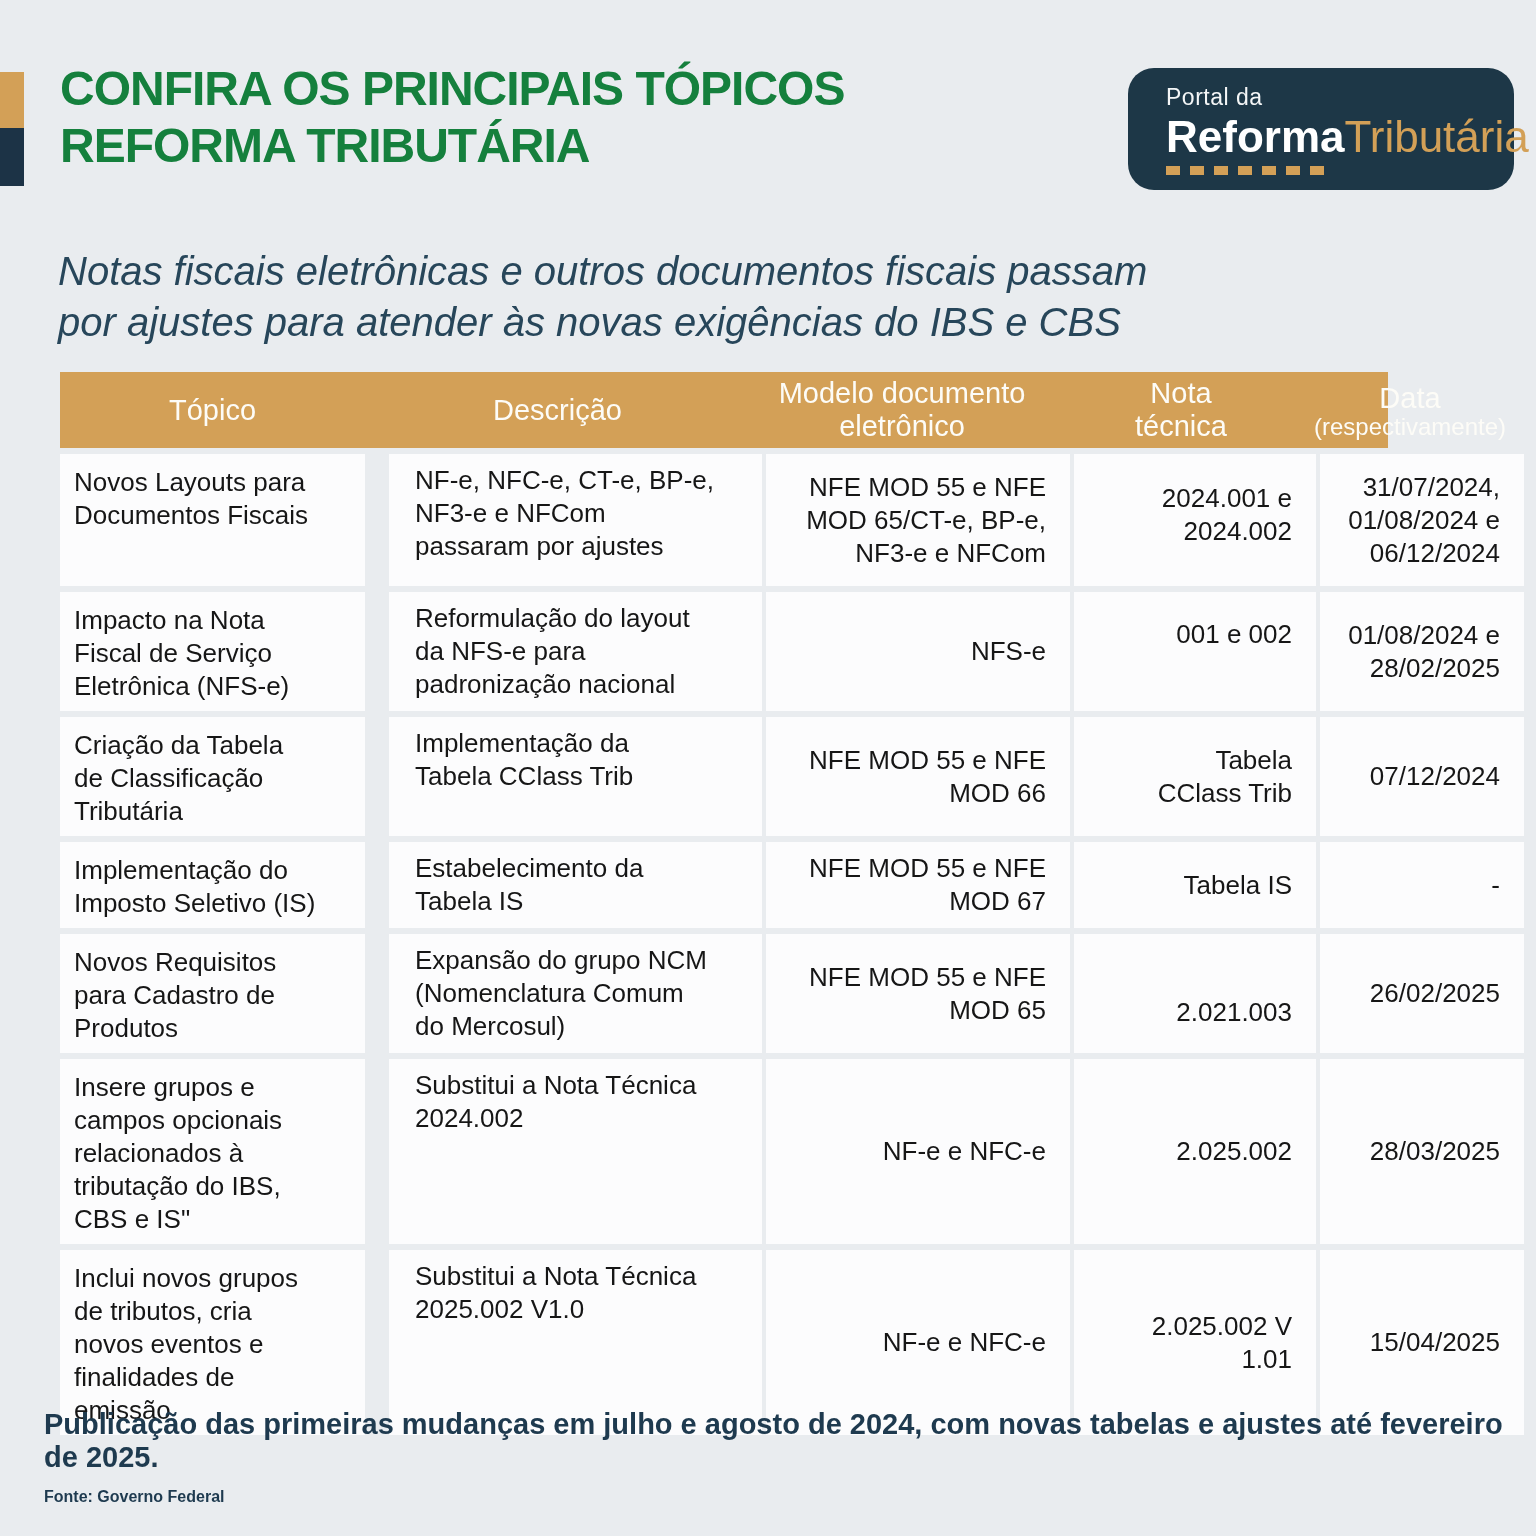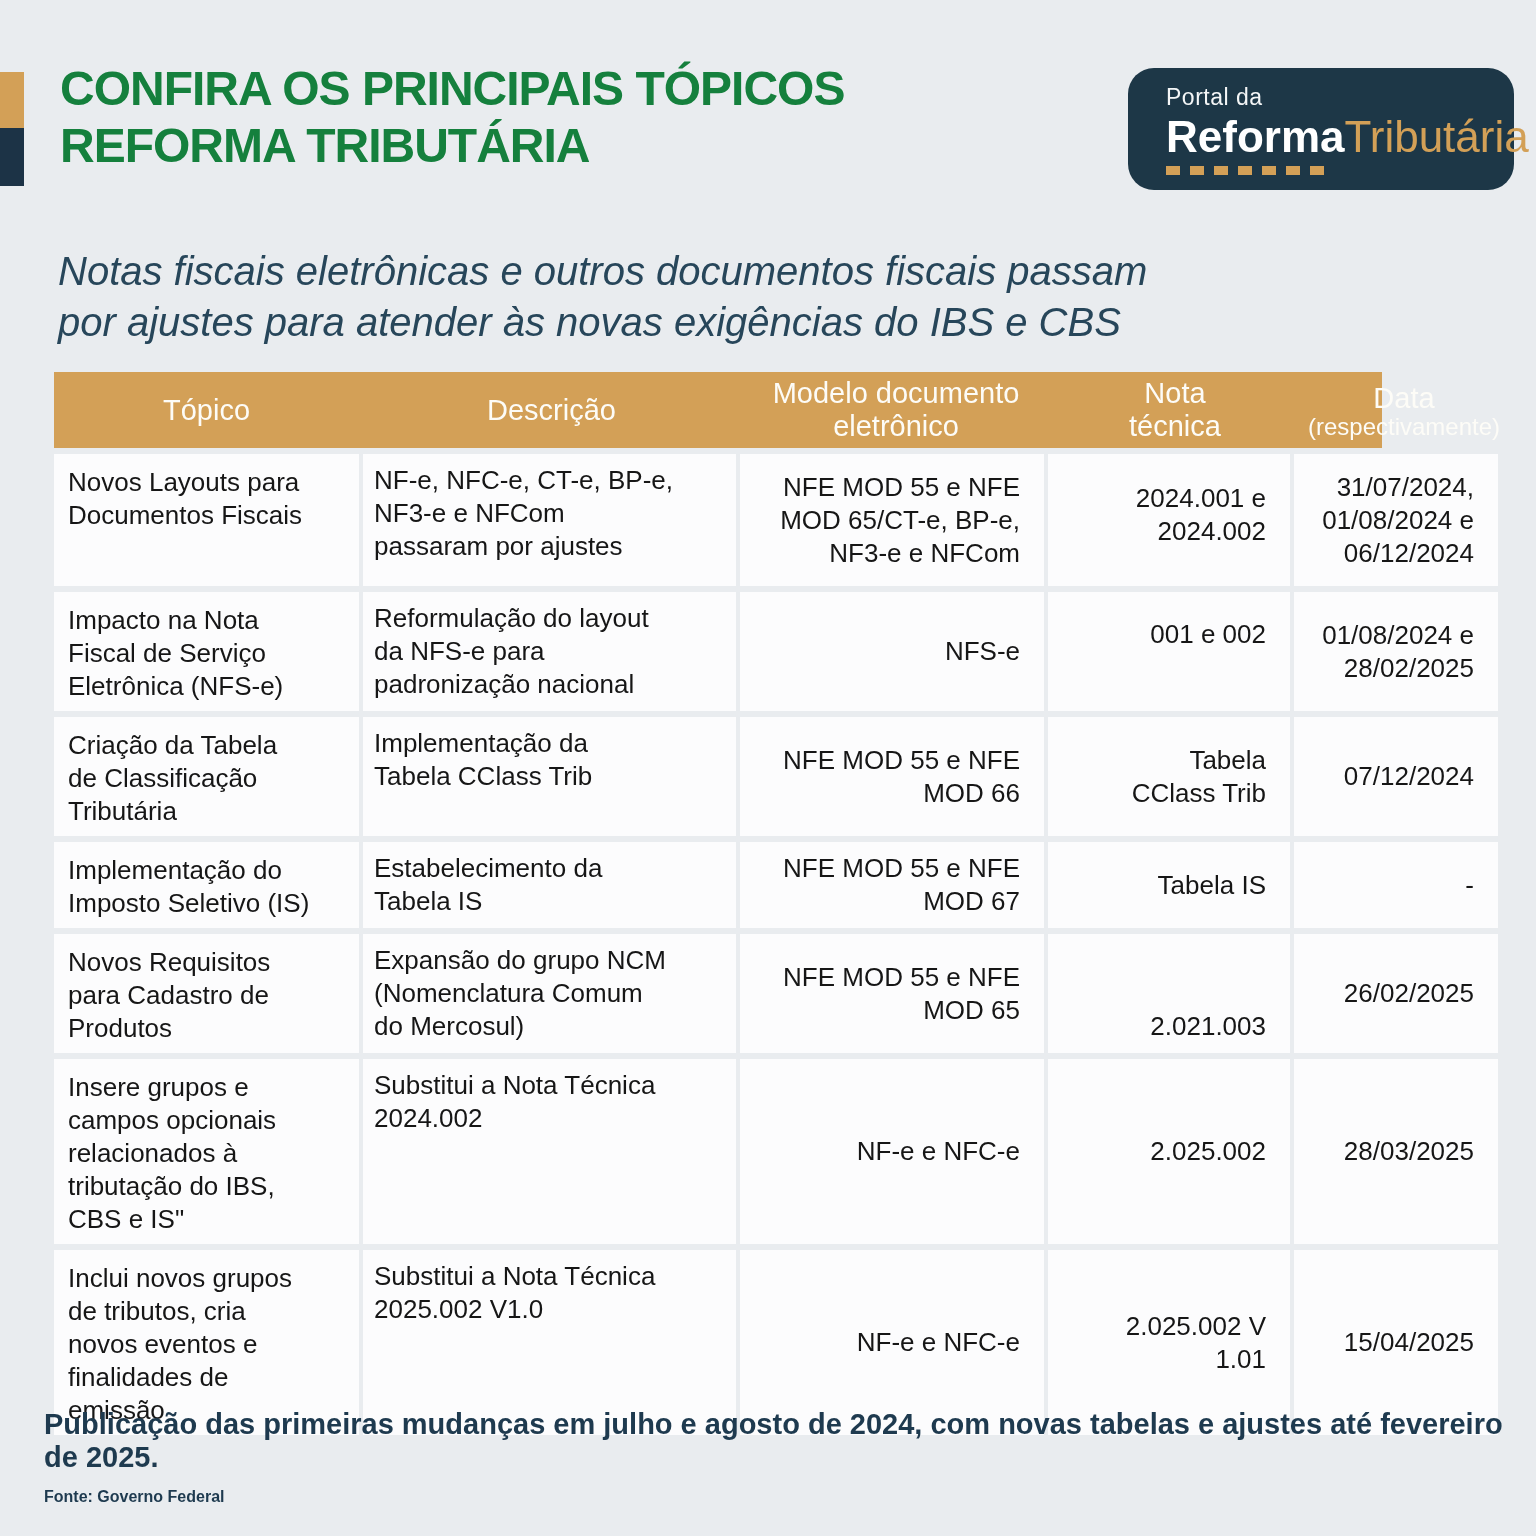--- a/index.html
+++ b/index.html
@@ -24,7 +24,7 @@
             font-style:italic;font-size:40px;line-height:51px;font-weight:500;}
 
   
-  .table{position:absolute;left:54px;top:372px;width:1328px;}
+  .table{position:absolute;left:60px;top:372px;width:1328px;}
   .thead{display:flex;gap:6px;background:#D3A057;height:76px;align-items:stretch;}
   .th{display:flex;flex-direction:column;justify-content:center;align-items:center;
       color:#FDFCF7;font-size:29px;line-height:33px;text-align:center;white-space:pre-line;}

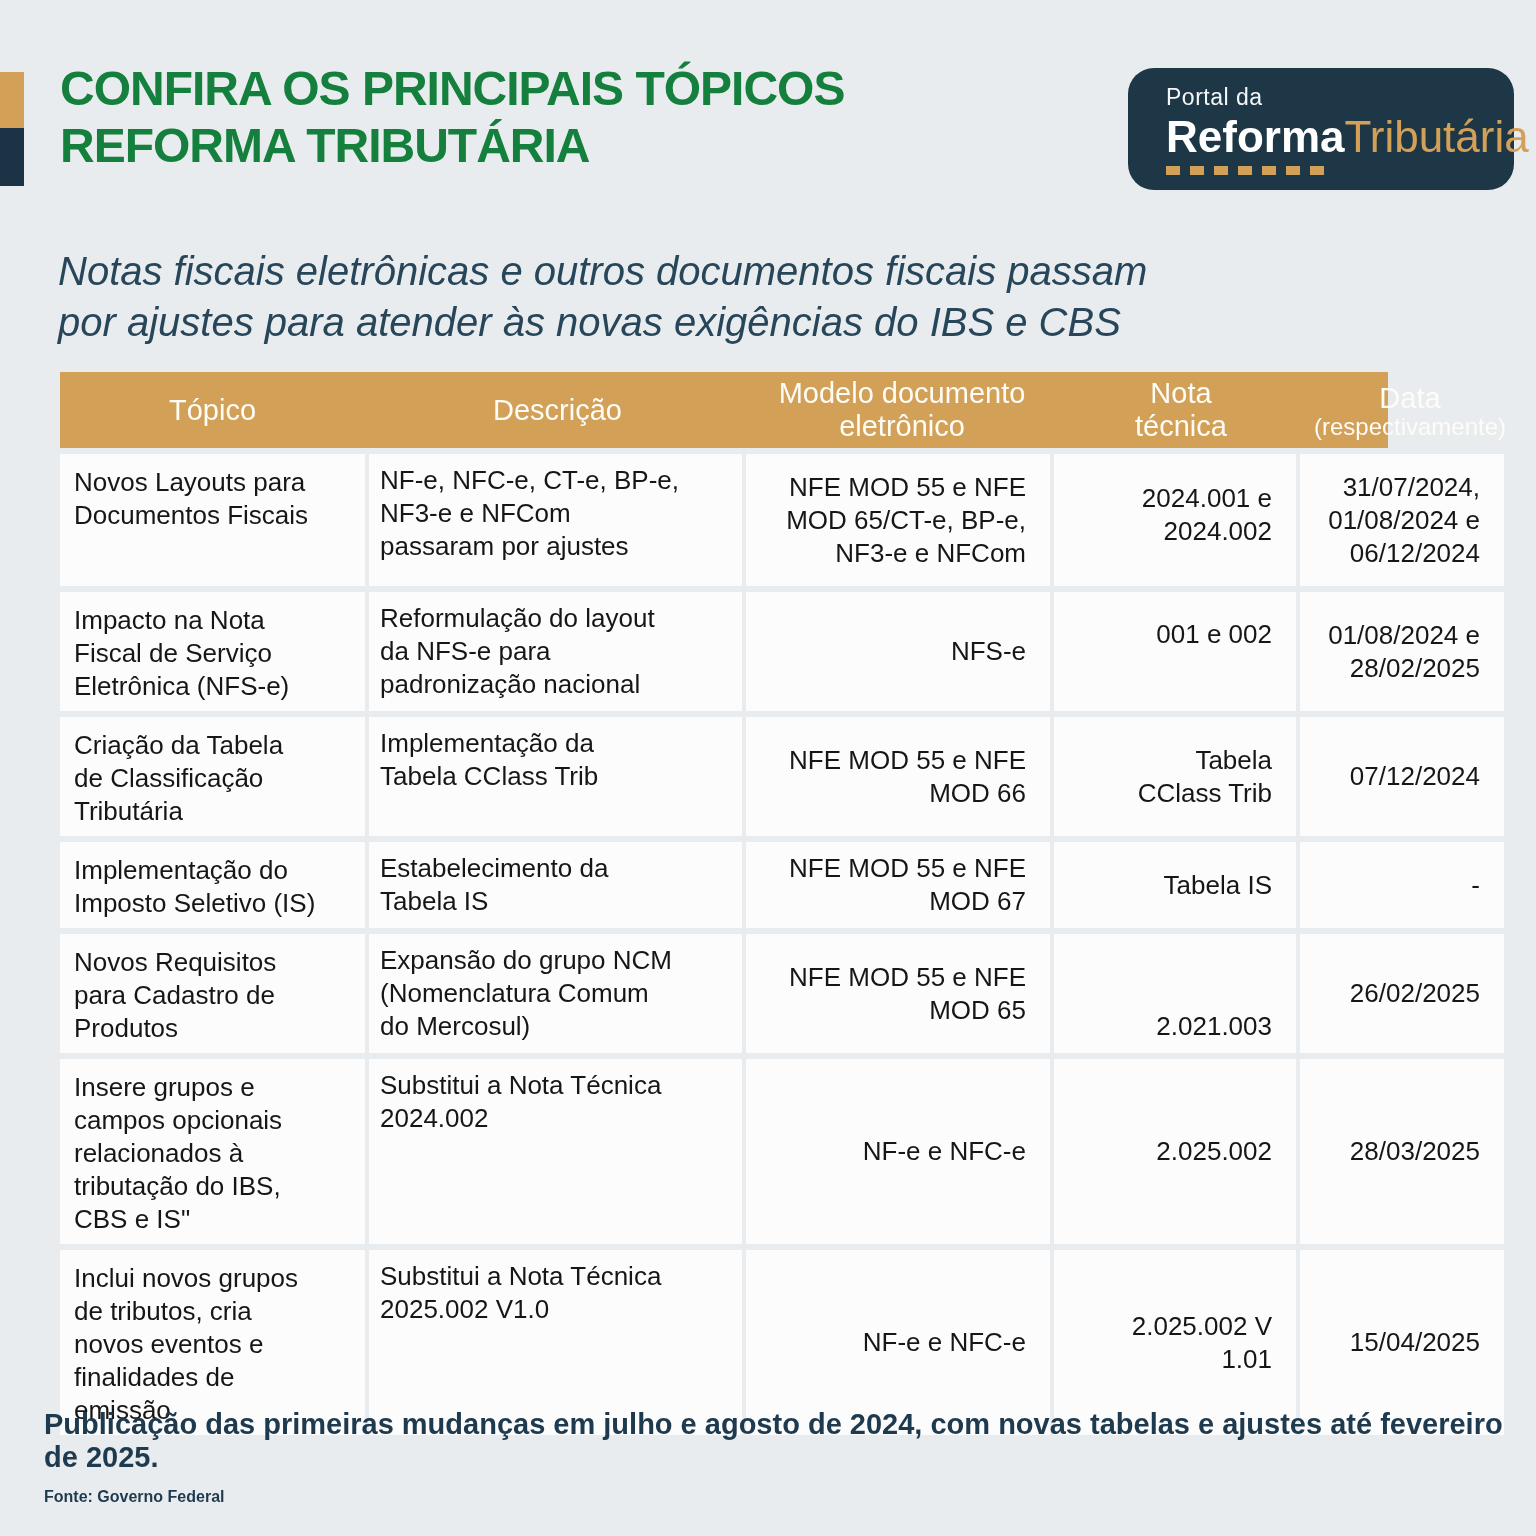--- a/index.html
+++ b/index.html
@@ -40,7 +40,7 @@
   .c5{flex:0 0 204px;}
   .cell.c1,.cell.c2{justify-content:flex-start;padding:10px 14px 8px 14px;text-align:left;}
   .cell.c1{padding-top:12px;}
-  .cell.c2{padding-left:11px;}
+  .cell.c2{padding-left:26px;margin-left:20px;}
   .cell.c3,.cell.c4,.cell.c5{justify-content:center;padding:10px 24px;text-align:right;}
   .row:nth-child(1){min-height:132px;}
   .row:nth-child(2){min-height:116px;}

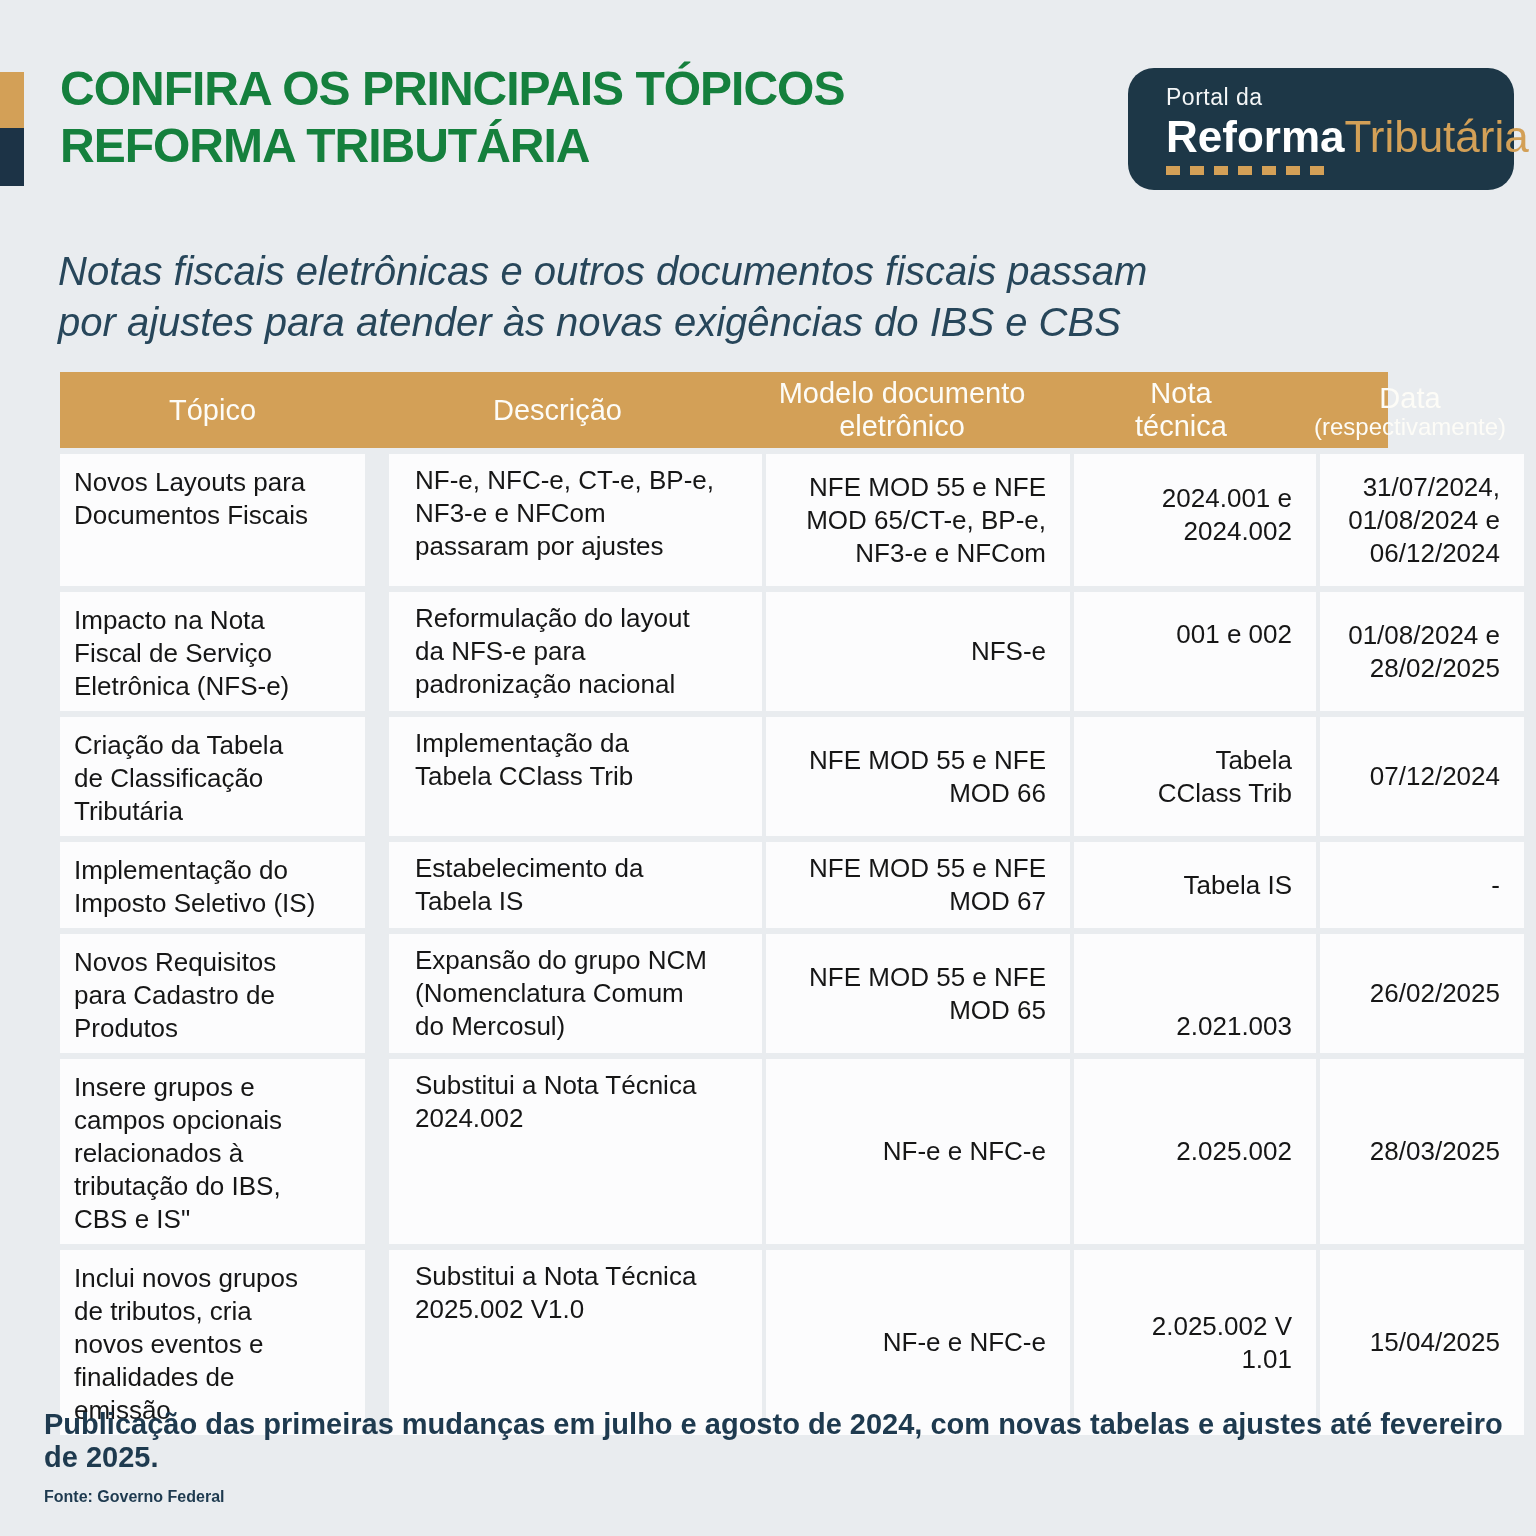--- a/index.html
+++ b/index.html
@@ -49,7 +49,7 @@
   .row:nth-child(5){min-height:112px;}
   .row:nth-child(6){min-height:182px;}
   .row:nth-child(7){min-height:172px;}
-  .row:nth-child(5) .c4{justify-content:flex-end;padding-bottom:10px;}
+  .row:nth-child(5) .c4{justify-content:flex-end;padding-bottom:24px;}
   .row:nth-child(1) .c4{justify-content:flex-start;padding-top:28px;}
   .row:nth-child(2) .c4{justify-content:flex-start;padding-top:26px;}
 

